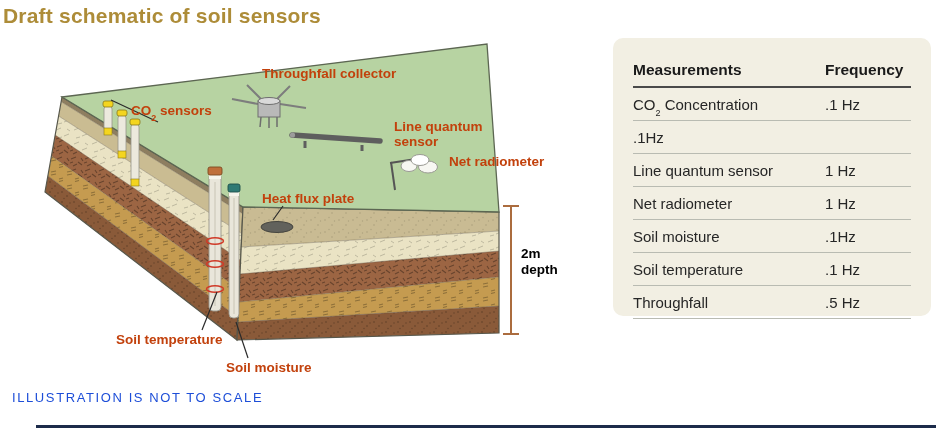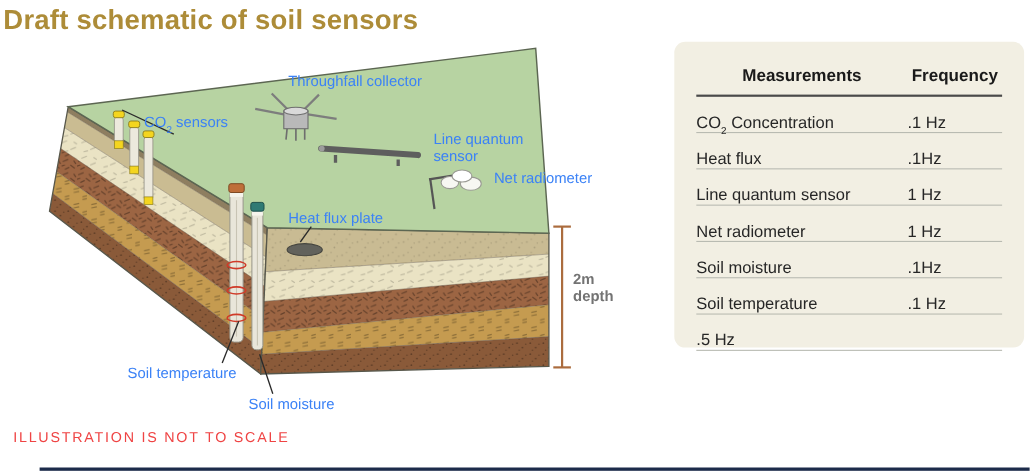--- a/index.html
+++ b/index.html
@@ -9,7 +9,7 @@
   }
   .page-title{
     position:absolute;left:3px;top:4px;
-    font-size:25px;font-weight:bold;color:#ad8c38;letter-spacing:.2px;
+    font-size:21px;font-weight:bold;color:#ad8c38;letter-spacing:.2px;
   }
   .footnote{
     position:absolute;left:12px;top:390px;

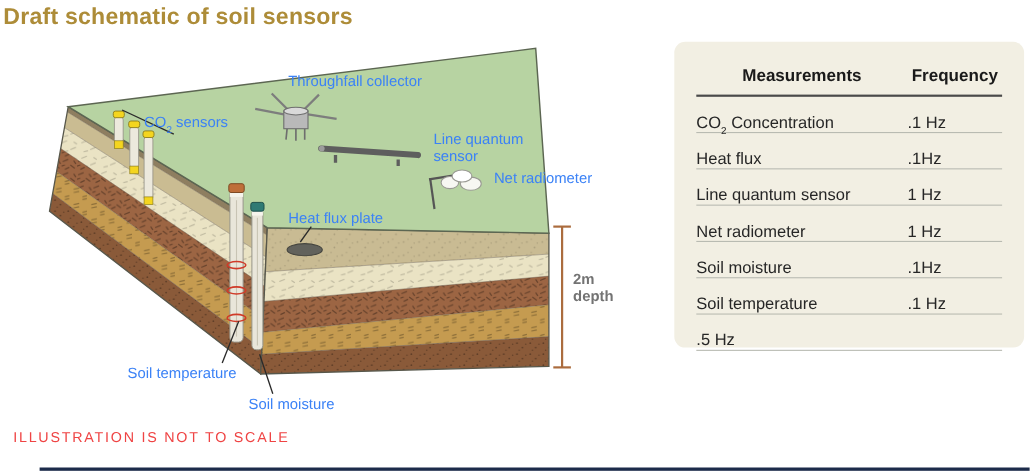--- a/index.html
+++ b/index.html
@@ -20,7 +20,7 @@
   }
   
   .dlabel{
-    position:absolute;font-size:13.5px;font-weight:400;color:#3b82f6;line-height:1.12;
+    position:absolute;font-size:13.5px;font-weight:700;color:#c2410c;line-height:1.12;
     white-space:nowrap;
   }
   .dlabel.wrap{white-space:normal;}

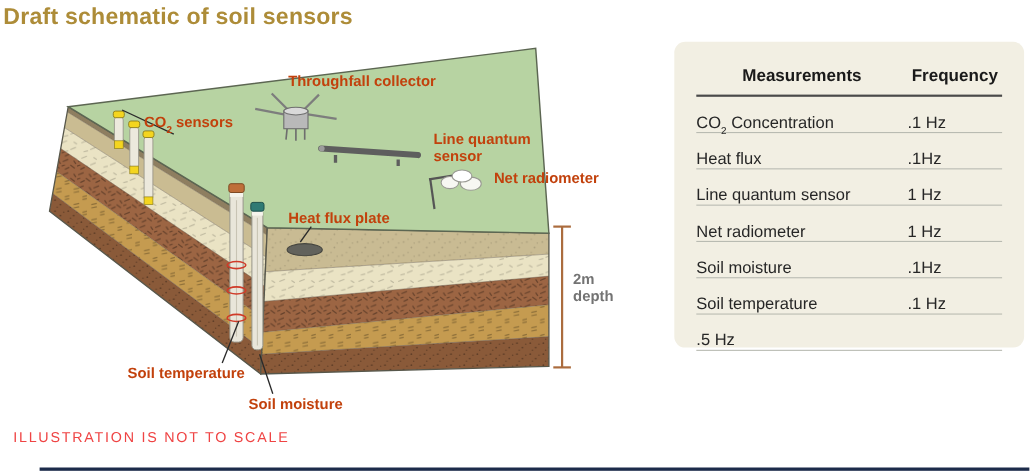--- a/index.html
+++ b/index.html
@@ -37,7 +37,7 @@
   }
   .thead{
     height:35px;display:flex;align-items:flex-end;padding-bottom:7px;
-    border-bottom:2px solid #4a4a4a;font-size:15.5px;font-weight:bold;text-align:center;
+    border-bottom:2px solid #4a4a4a;font-size:15.5px;font-weight:bold;
   }
   .trow{
     height:32px;display:flex;align-items:flex-end;

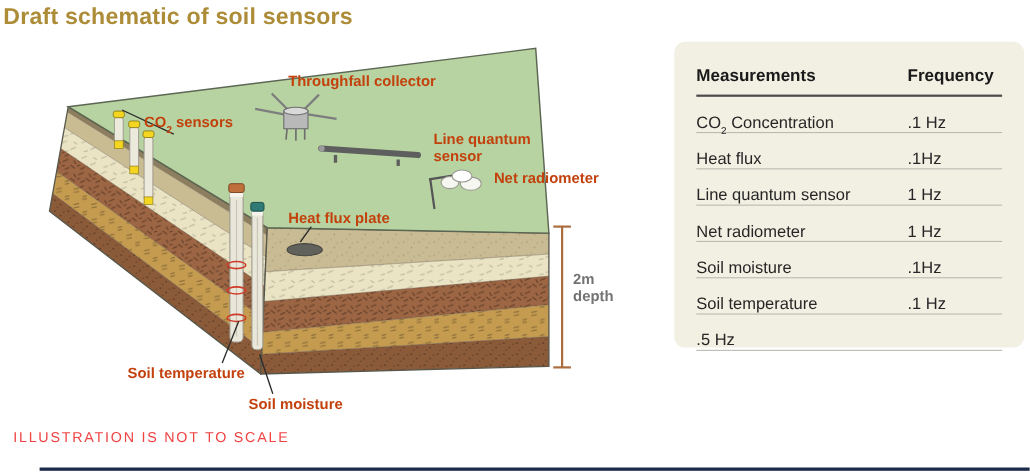--- a/index.html
+++ b/index.html
@@ -40,7 +40,7 @@
     border-bottom:2px solid #4a4a4a;font-size:15.5px;font-weight:bold;
   }
   .trow{
-    height:32px;display:flex;align-items:flex-end;
+    height:32px;display:flex;align-items:center;
     border-bottom:1px solid #b9bbb2;font-size:15px;color:#262626;gap:14px;
   }
   .tcell.label{flex:1;}

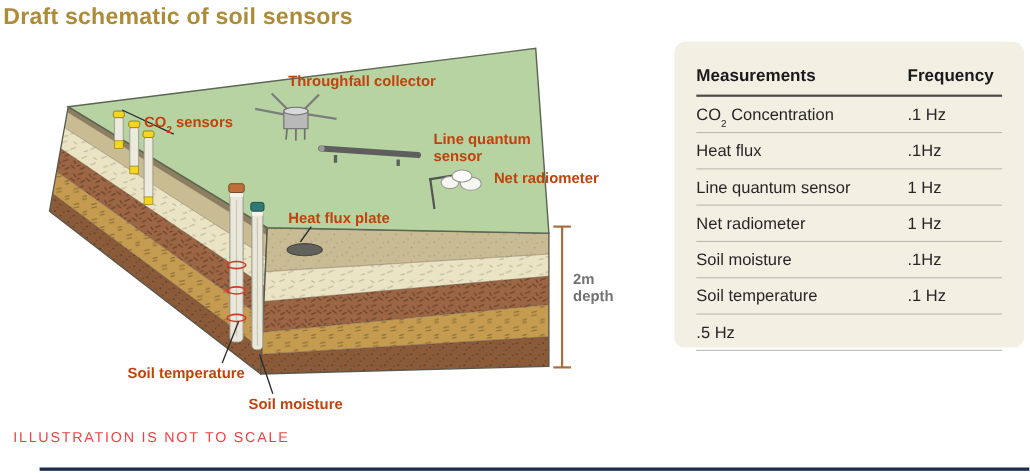--- a/index.html
+++ b/index.html
@@ -219,7 +219,6 @@
     <span class="tcell freq">.1 Hz</span>
   </div>
   <div class="trow">
-    <span class="tcell label">Heat flux</span>
     <span class="tcell freq">.1Hz</span>
   </div>
   <div class="trow">

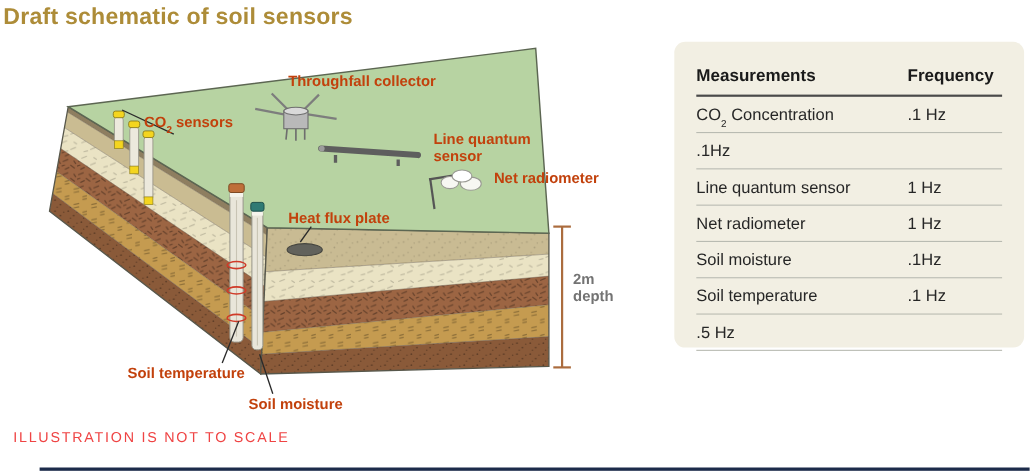--- a/index.html
+++ b/index.html
@@ -27,7 +27,7 @@
   .dlabel sub{font-size:9px;line-height:0;position:relative;bottom:-2px;}
   .depth-label{
     position:absolute;left:521px;top:246px;width:46px;
-    font-size:13.5px;font-weight:600;color:#737373;line-height:1.2;
+    font-size:13.5px;font-weight:600;color:#000000;line-height:1.2;
   }
   
   .card{

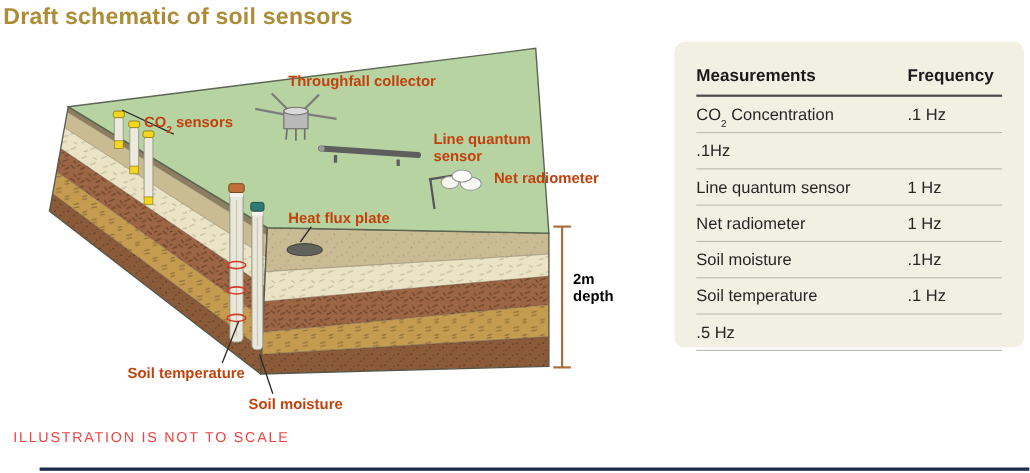--- a/index.html
+++ b/index.html
@@ -238,6 +238,7 @@
     <span class="tcell freq">.1 Hz</span>
   </div>
   <div class="trow">
+    <span class="tcell label">Throughfall</span>
     <span class="tcell freq">.5 Hz</span>
   </div>
 </div>

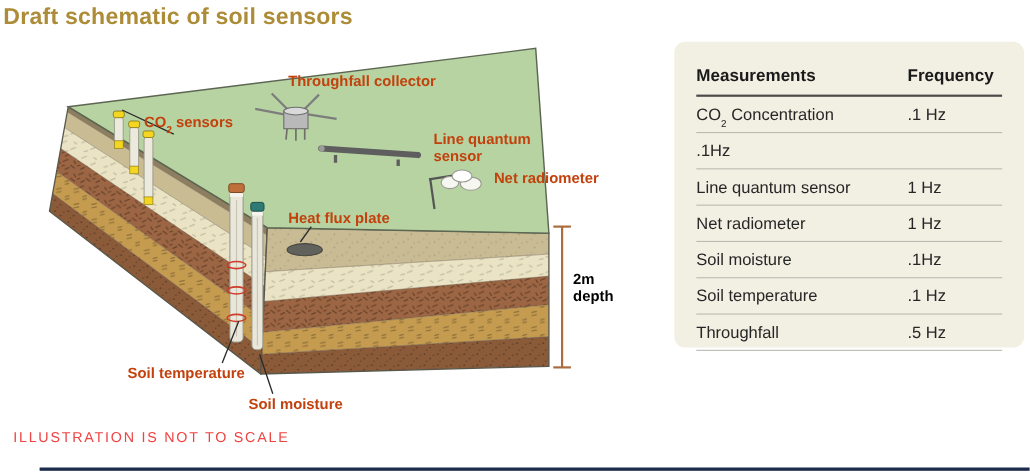--- a/index.html
+++ b/index.html
@@ -13,7 +13,7 @@
   }
   .footnote{
     position:absolute;left:12px;top:390px;
-    font-size:13px;color:#ef4444;letter-spacing:1.6px;
+    font-size:13px;color:#1d4ed8;letter-spacing:1.6px;
   }
   .bottom-bar{
     position:absolute;left:36px;right:0;top:425px;height:3px;background:#1c2b4a;

